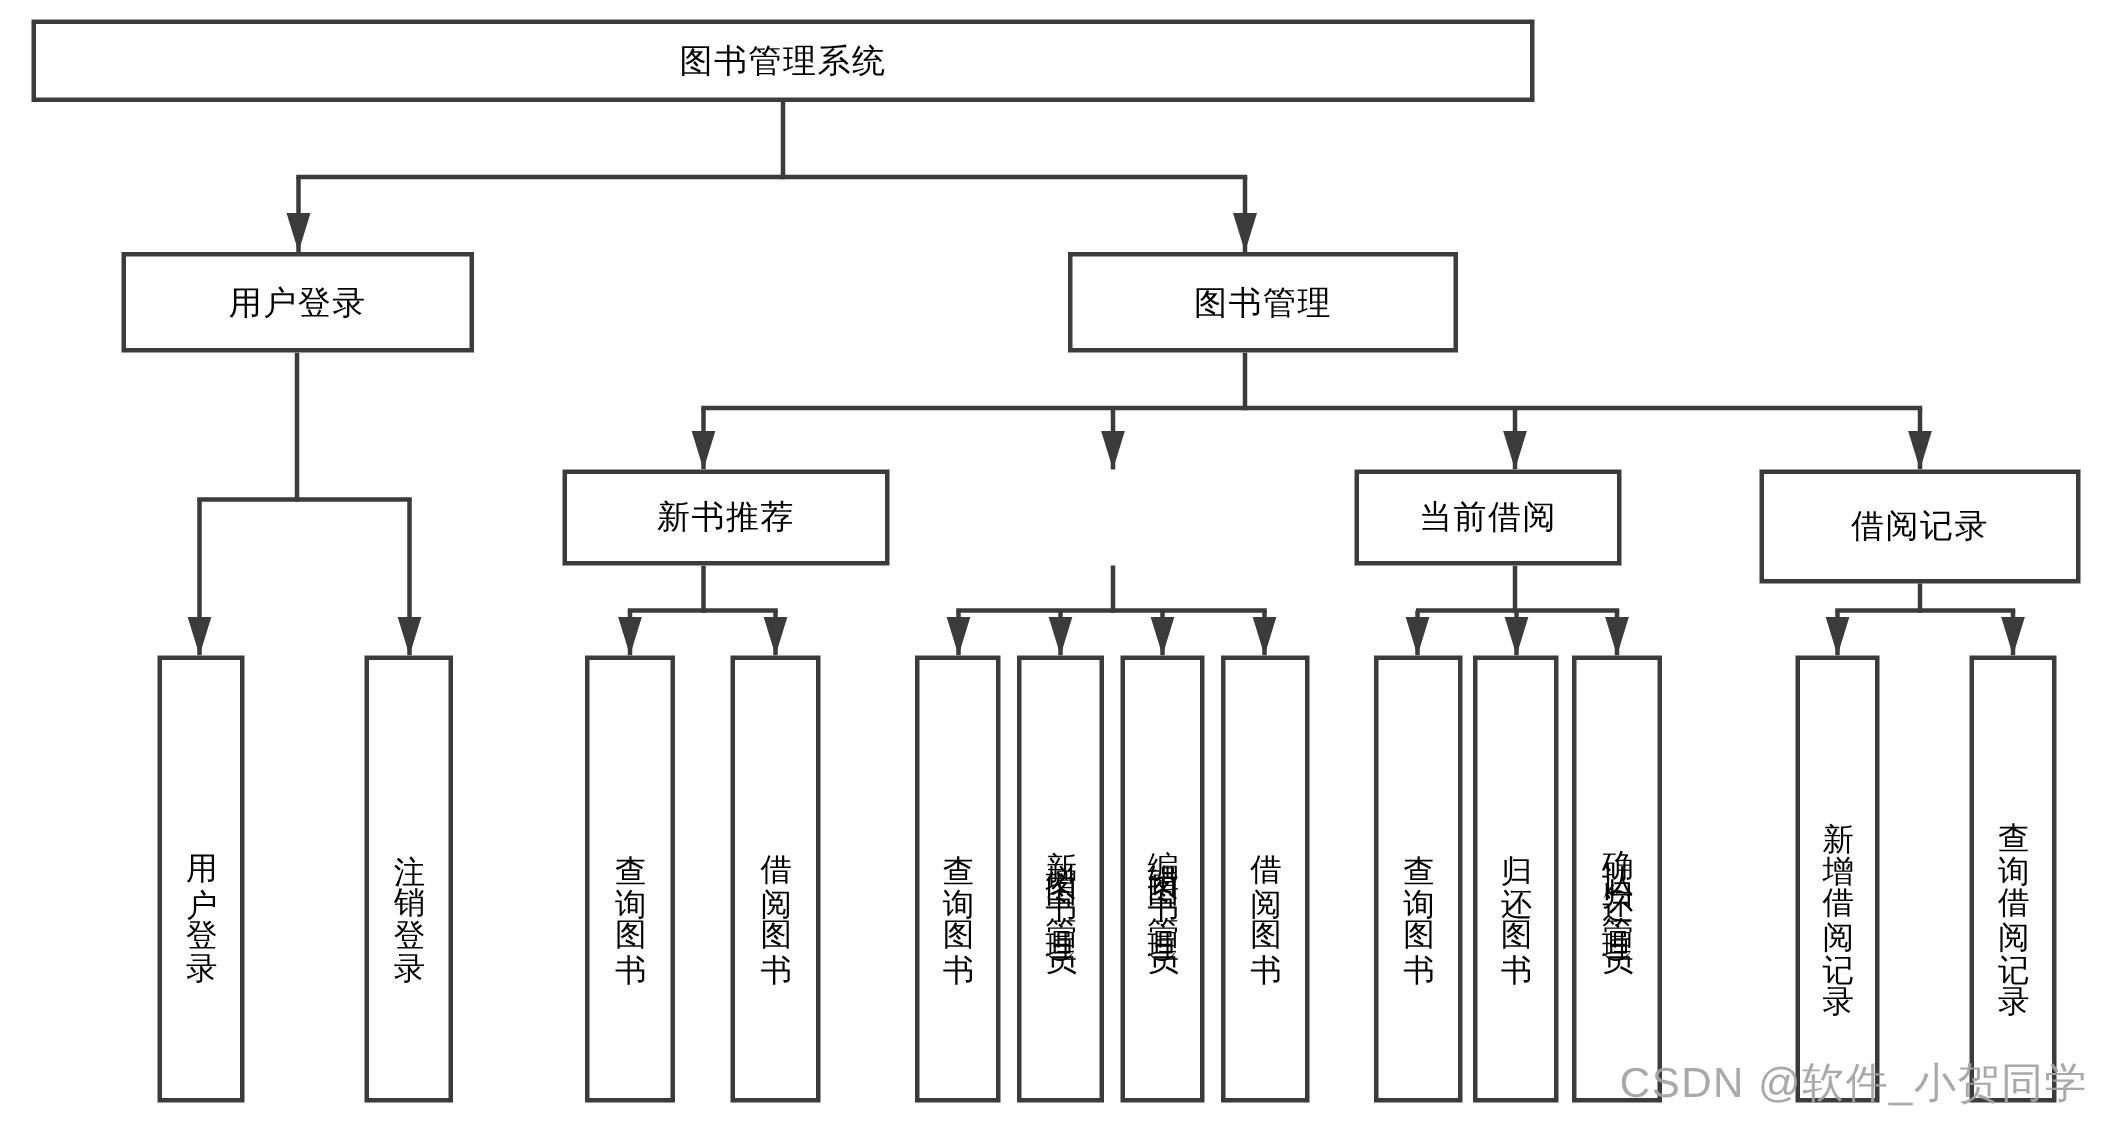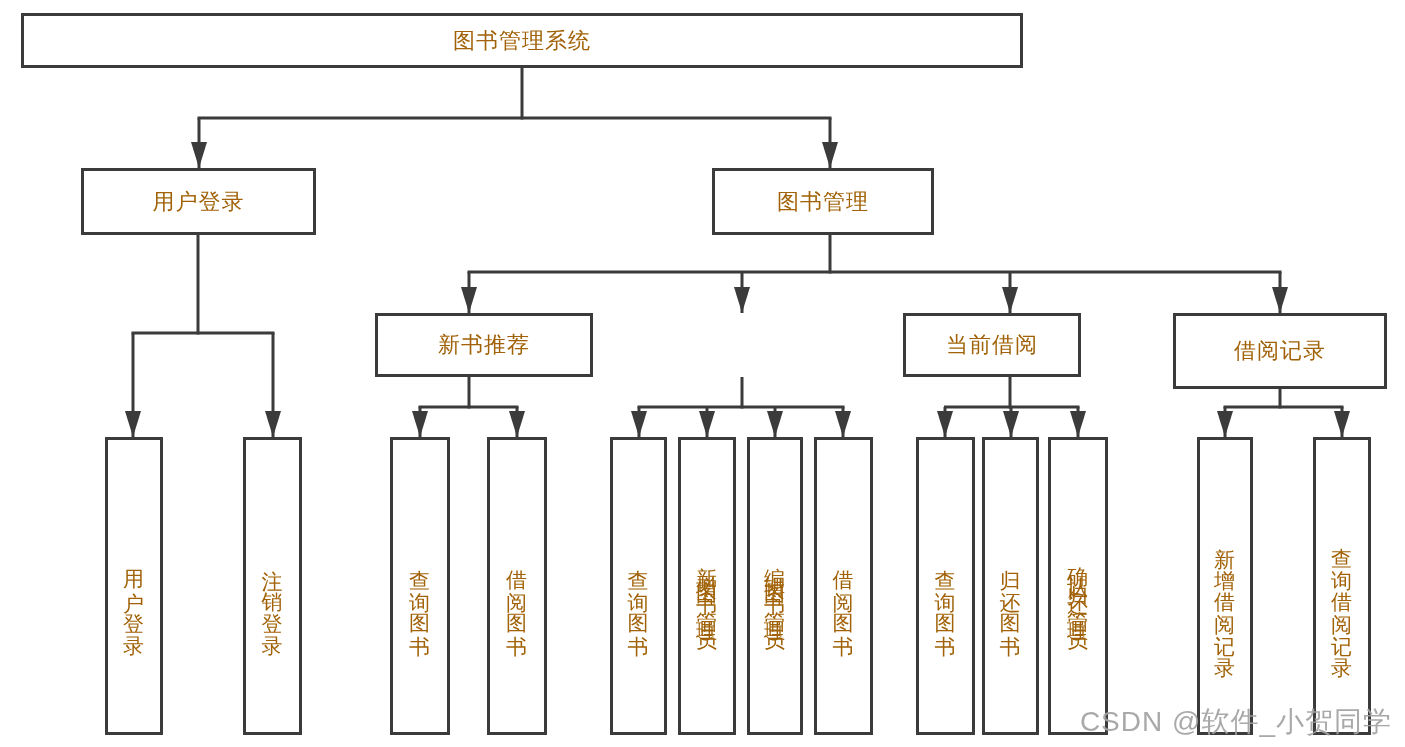--- a/index.html
+++ b/index.html
@@ -15,7 +15,7 @@
     position:absolute; box-sizing:border-box; z-index:2;
     background:#ffffff; border:3px solid #3b3b3b;
     display:flex; align-items:center; justify-content:center;
-    color:#a16207;
+    color:#000000;
   }
   .node-h .label { font-size:22px; letter-spacing:1px; white-space:nowrap; }
   .node-v .label {

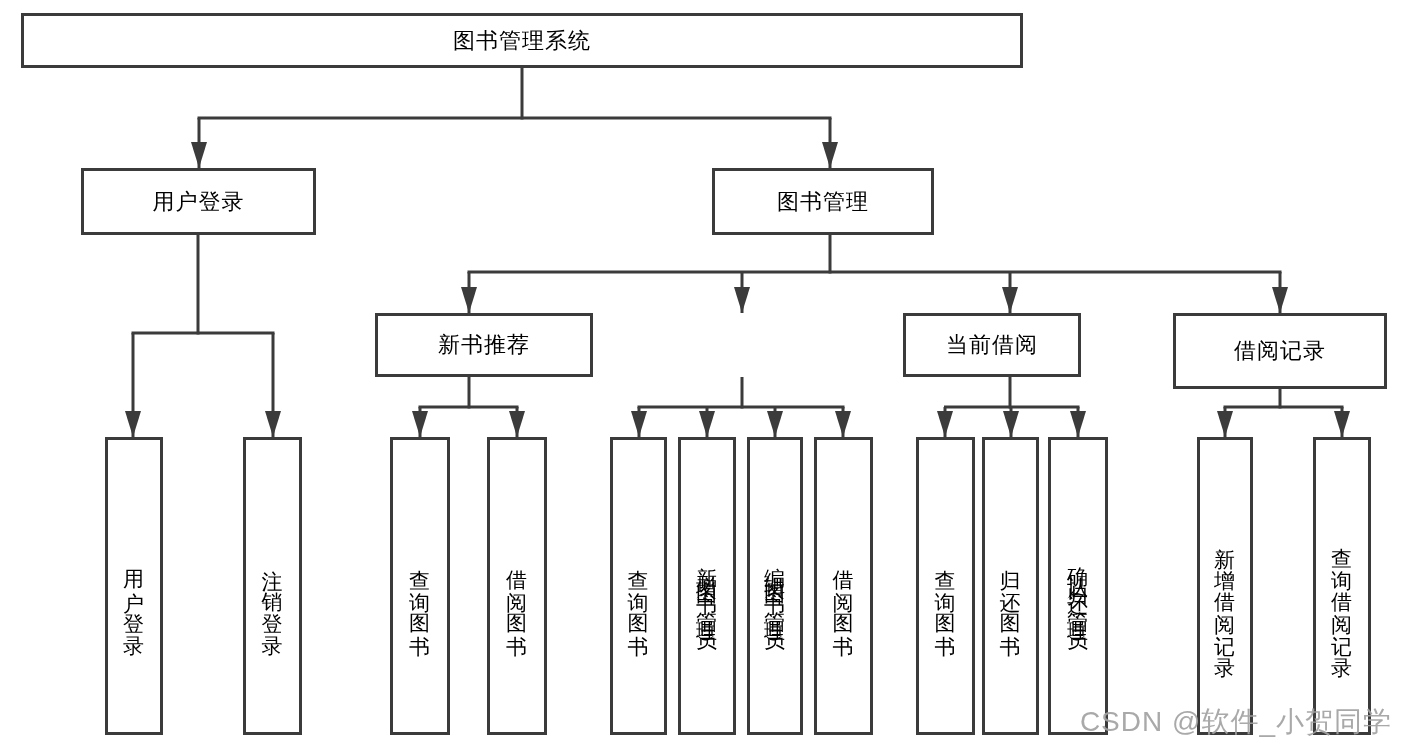--- a/index.html
+++ b/index.html
@@ -90,7 +90,7 @@
   <div class="node node-h" style="left:81px;top:168px;width:235px;height:67px">
     <span class="label">用户登录</span>
   </div>
-  <div class="node node-h" style="left:712px;top:168px;width:222px;height:67px">
+  <div class="node node-h" style="left:712px;top:168px;width:260px;height:67px">
     <span class="label">图书管理</span>
   </div>
 

